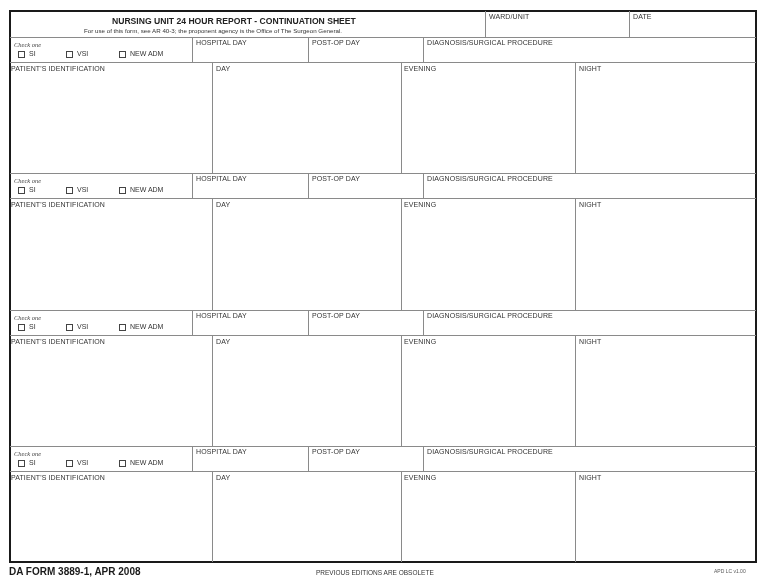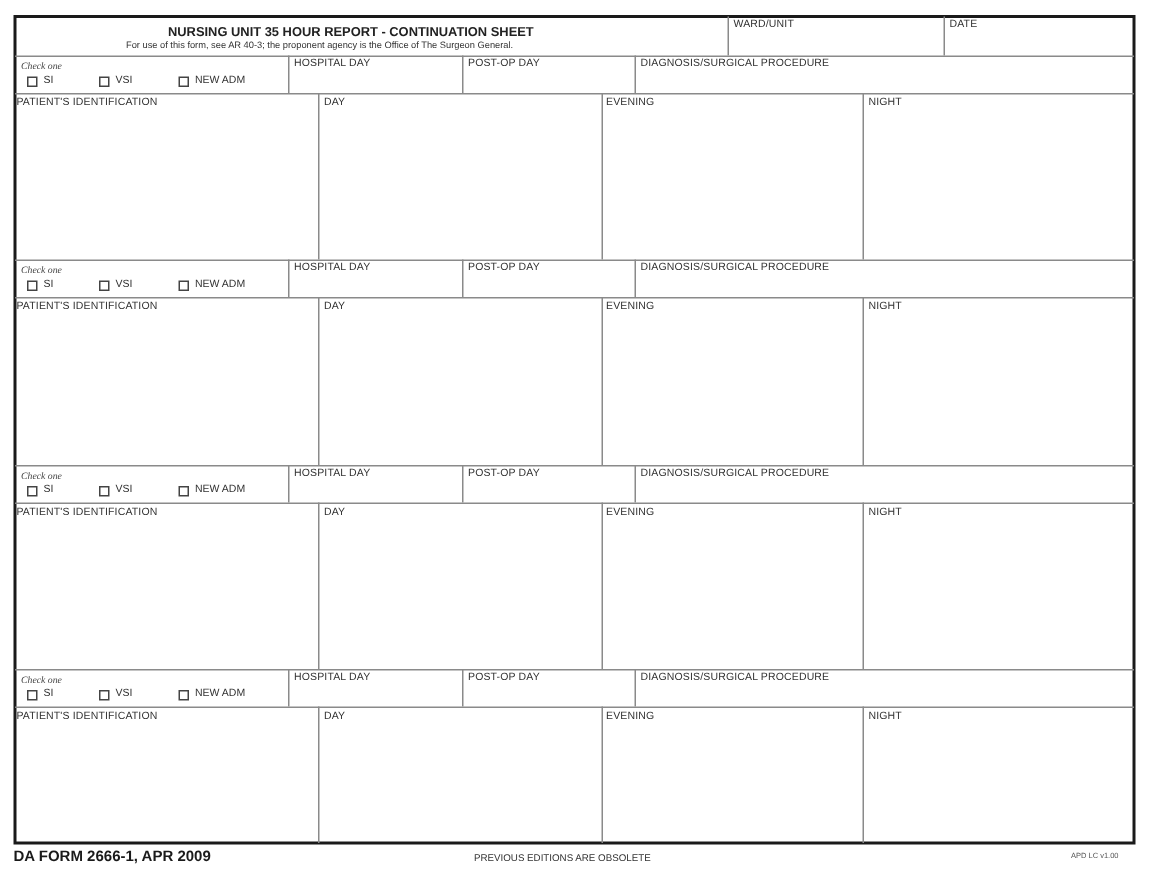--- a/index.html
+++ b/index.html
@@ -30,7 +30,7 @@
 <div class="frame"></div>
 
 <div>
-  <div class="title" style="left:112px; top:16px;">NURSING UNIT 35 HOUR REPORT - CONTINUATION SHEET</div>
+  <div class="title" style="left:112px; top:16px;">NURSING UNIT 24 HOUR REPORT - CONTINUATION SHEET</div>
   <div class="subtitle" style="left:84px; top:27px;">For use of this form, see AR 40-3; the proponent agency is the Office of The Surgeon General.</div>
   <div class="vline" style="left:485px; top:11px; height:26px;"></div>
   <div class="vline" style="left:629px; top:11px; height:26px;"></div>

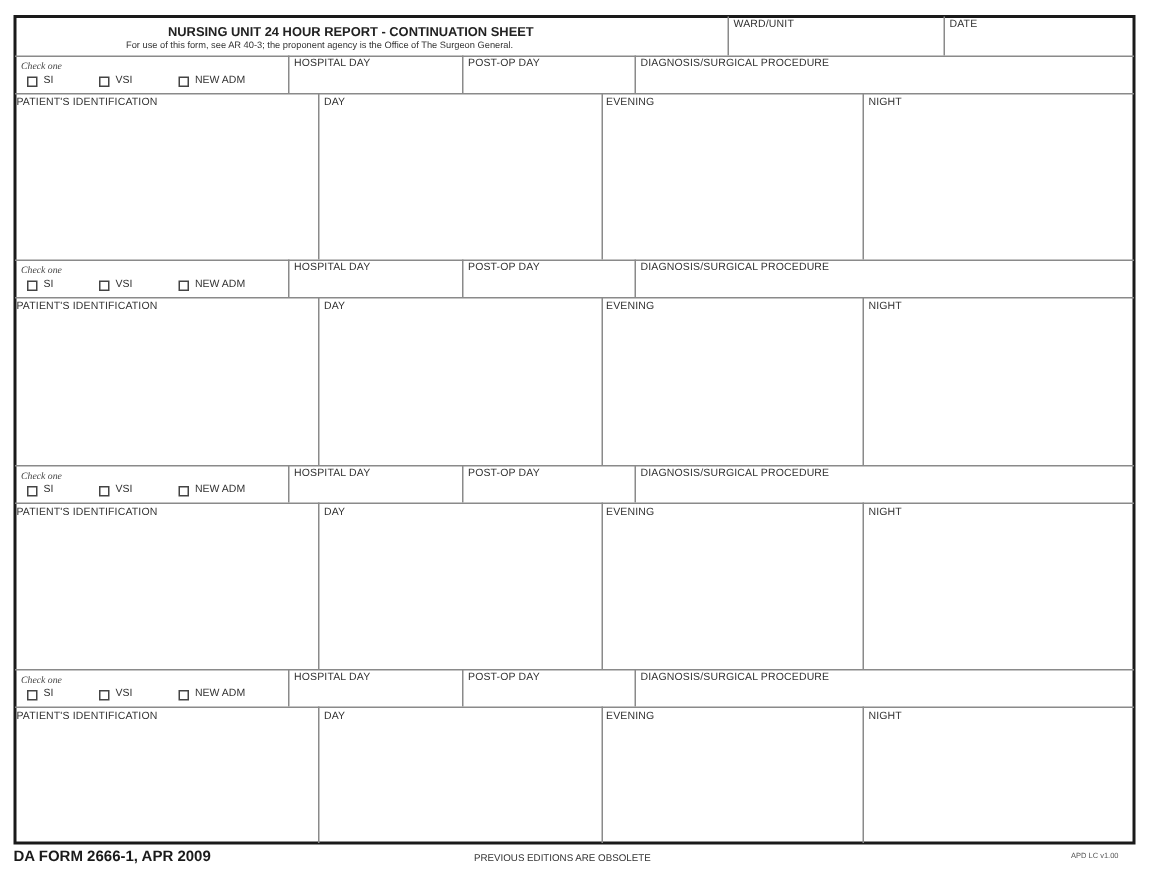--- a/index.html
+++ b/index.html
@@ -210,7 +210,7 @@
     </div>
   </div>
 
-<div class="footer-left">DA FORM 2666-1, APR 2009</div>
+<div class="footer-left">DA FORM 3889-1, APR 2008</div>
 <div class="footer-mid">PREVIOUS EDITIONS ARE OBSOLETE</div>
 <div class="footer-right">APD LC v1.00</div>
 

